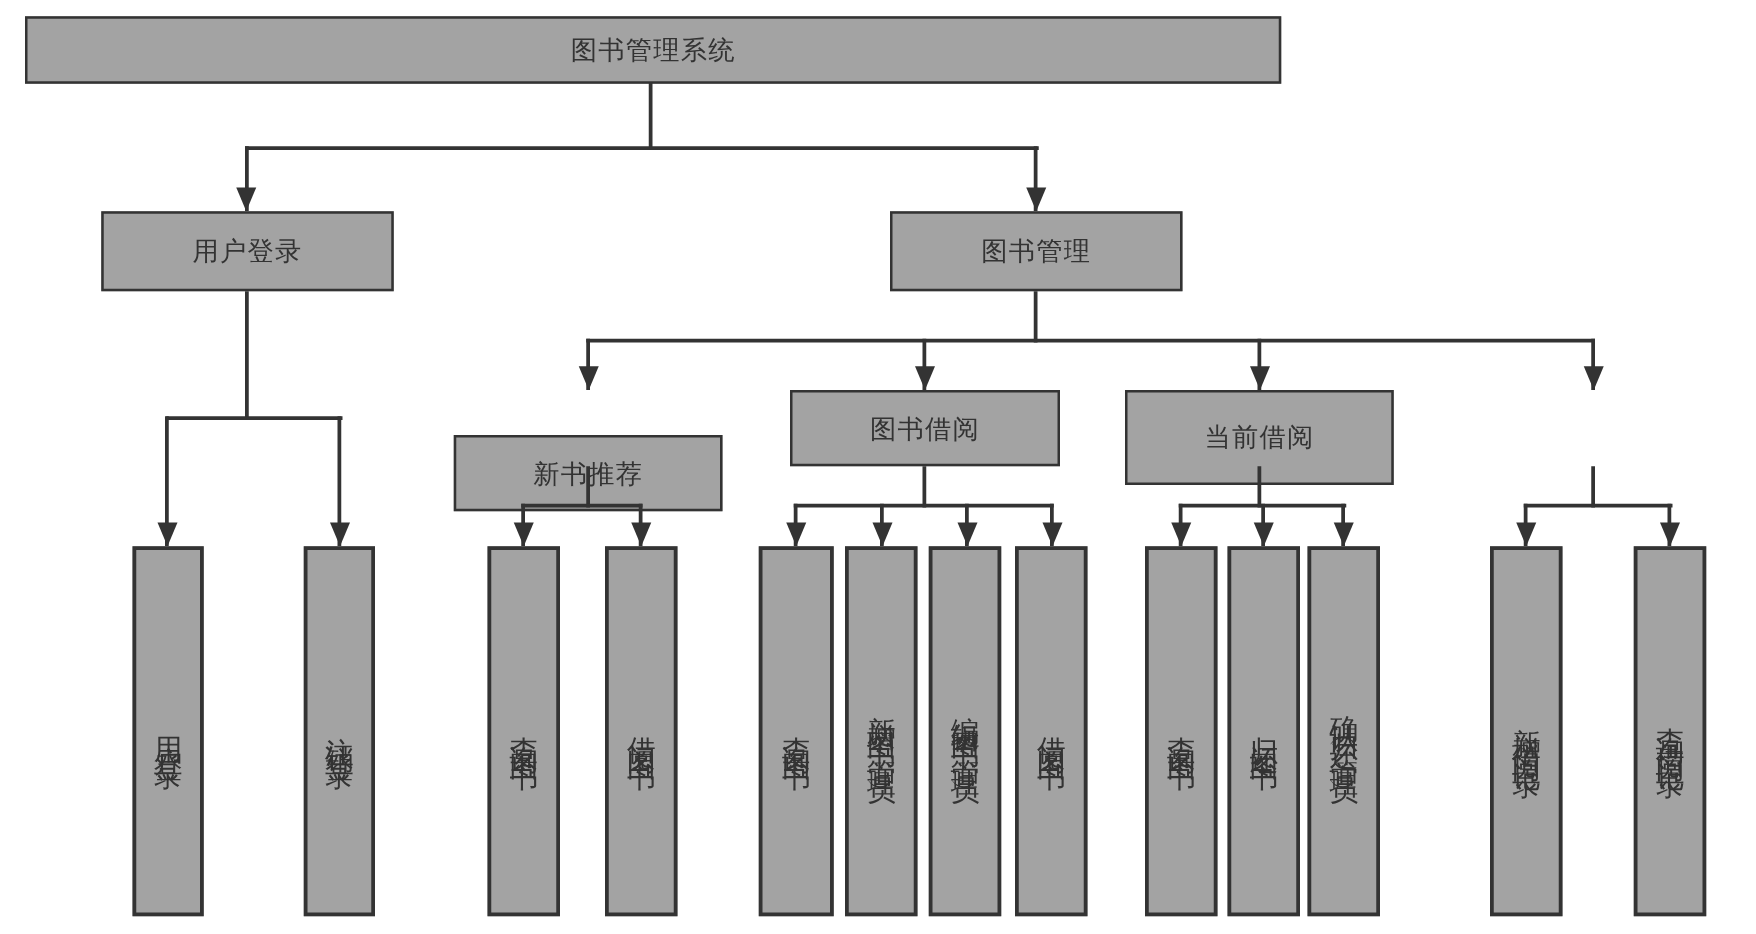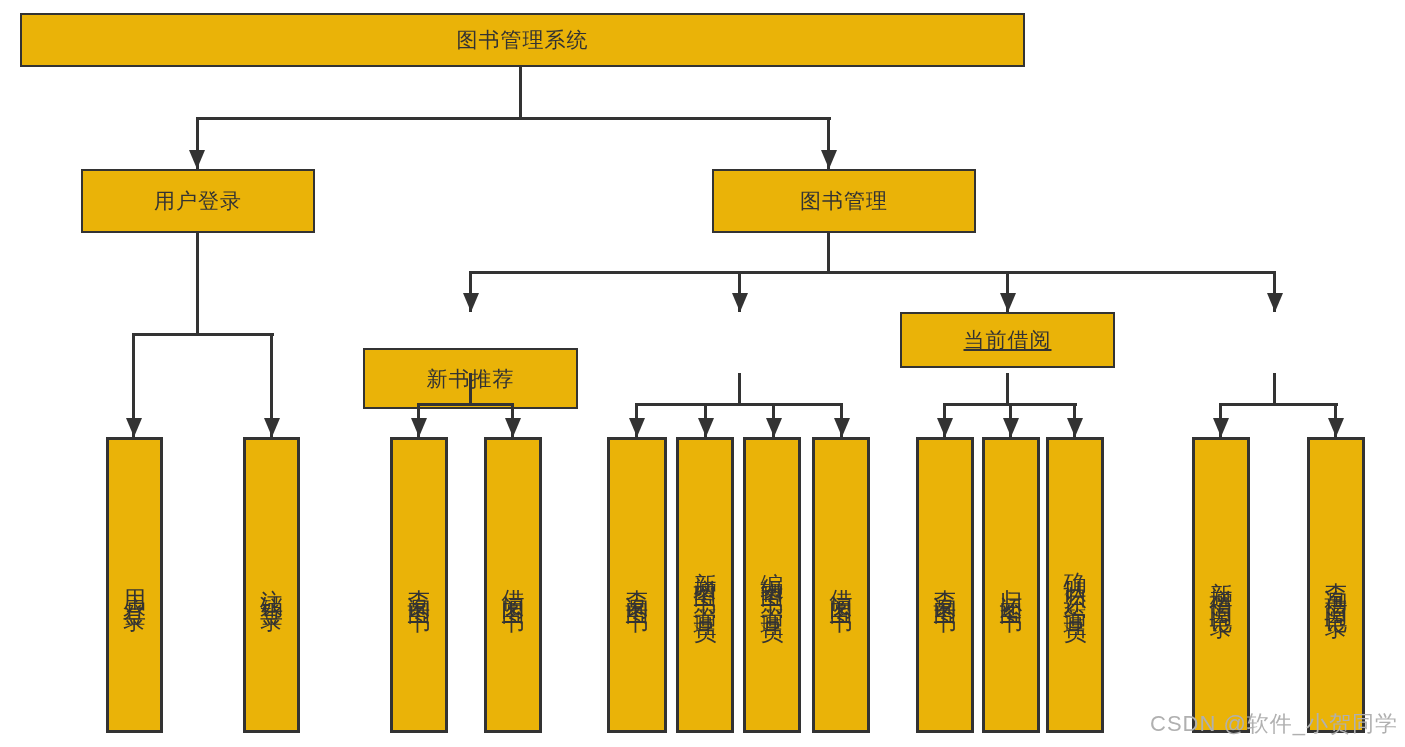--- a/index.html
+++ b/index.html
@@ -14,7 +14,7 @@
     position:absolute;
     box-sizing:border-box;
     border:2px solid #333333;
-    background:#eab308;
+    background:#a3a3a3;
     display:flex;align-items:center;justify-content:center;
     font-size:21px;color:#333333;
     letter-spacing:1px;

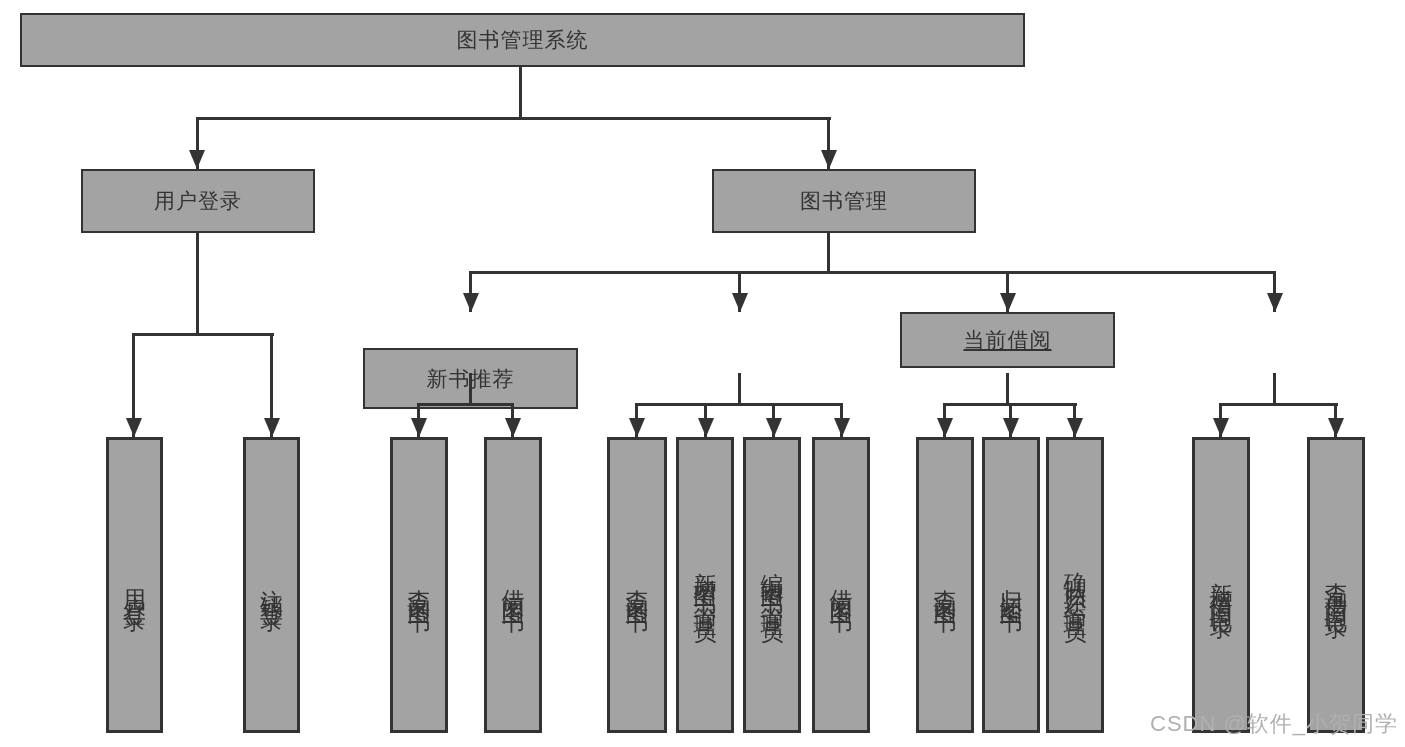--- a/index.html
+++ b/index.html
@@ -61,7 +61,7 @@
   <div class="ahead" style="left:821px;top:150px;"></div>
 
   <div class="box" style="left:81px;top:169px;width:234px;height:64px;">用户登录</div>
-  <div class="box" style="left:712px;top:169px;width:264px;height:64px;">图书管理</div>
+  <div class="box" style="left:712px;top:169px;width:234px;height:64px;">图书管理</div>
 
   <div class="vline" style="left:196px;top:233px;height:102px;"></div>
   <div class="hline" style="left:133px;top:333px;width:141px;"></div>

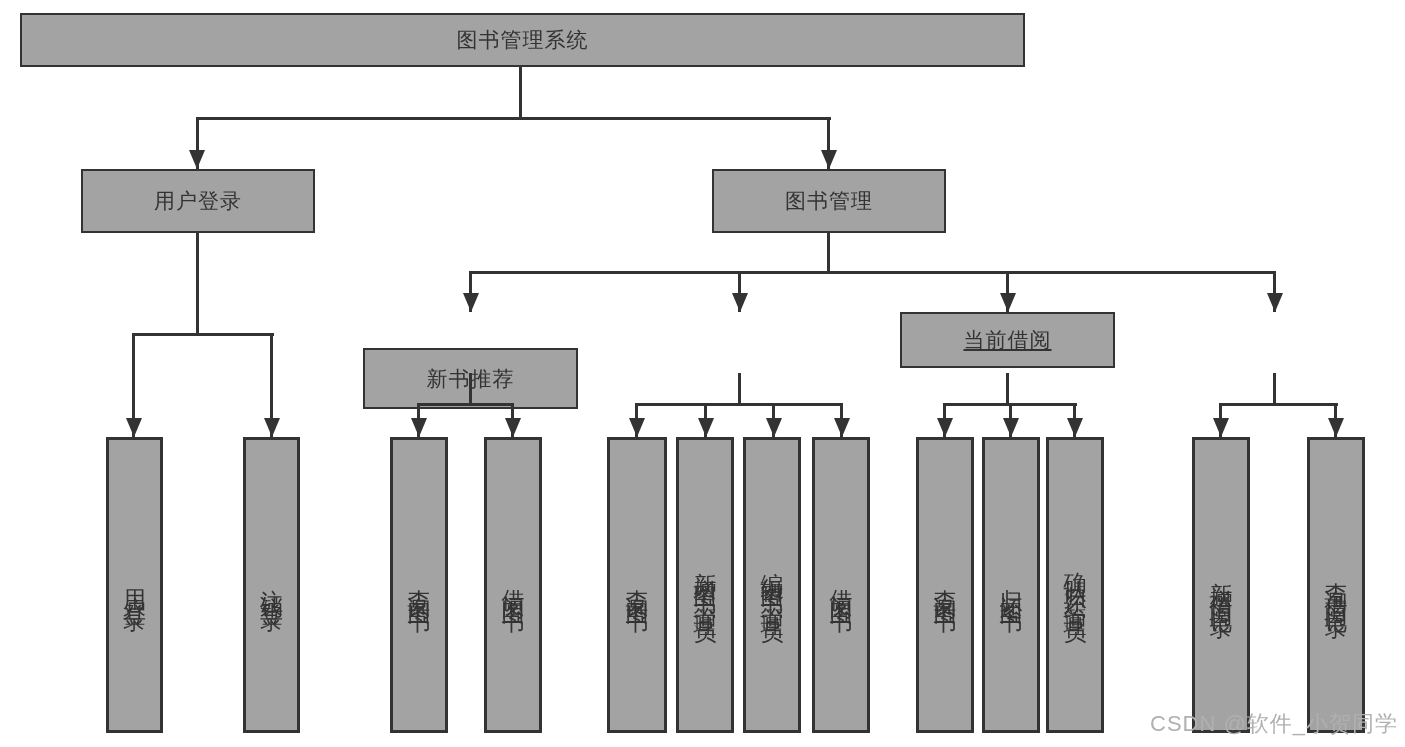--- a/index.html
+++ b/index.html
@@ -82,6 +82,7 @@
   <div class="ahead" style="left:1267px;top:293px;"></div>
 
   <div class="box" style="left:363px;top:312px;width:215px;height:61px;margin-top:36px;">新书推荐</div>
+  <div class="box" style="left:632px;top:312px;width:216px;height:61px;">图书借阅</div>
   <div class="box" style="left:900px;top:312px;width:215px;height:56px;text-decoration:underline;">当前借阅</div>
 
   <div class="vline" style="left:469px;top:373px;height:33px;"></div>

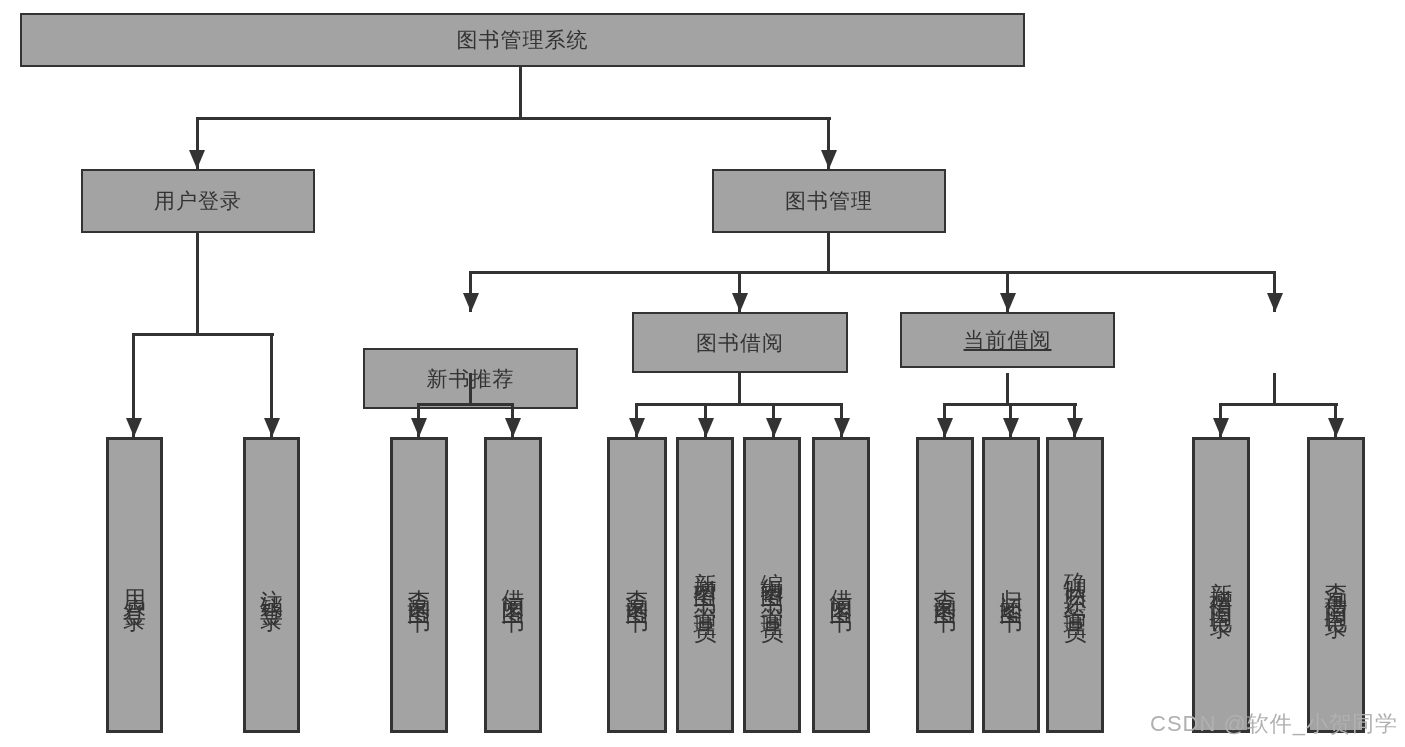--- a/index.html
+++ b/index.html
@@ -83,7 +83,7 @@
 
   <div class="box" style="left:363px;top:312px;width:215px;height:61px;margin-top:36px;">新书推荐</div>
   <div class="box" style="left:632px;top:312px;width:216px;height:61px;">图书借阅</div>
-  <div class="box" style="left:900px;top:312px;width:215px;height:56px;text-decoration:underline;">当前借阅</div>
+  <div class="box" style="left:900px;top:312px;width:215px;height:76px;">当前借阅</div>
 
   <div class="vline" style="left:469px;top:373px;height:33px;"></div>
   <div class="hline" style="left:417px;top:403px;width:97px;"></div>

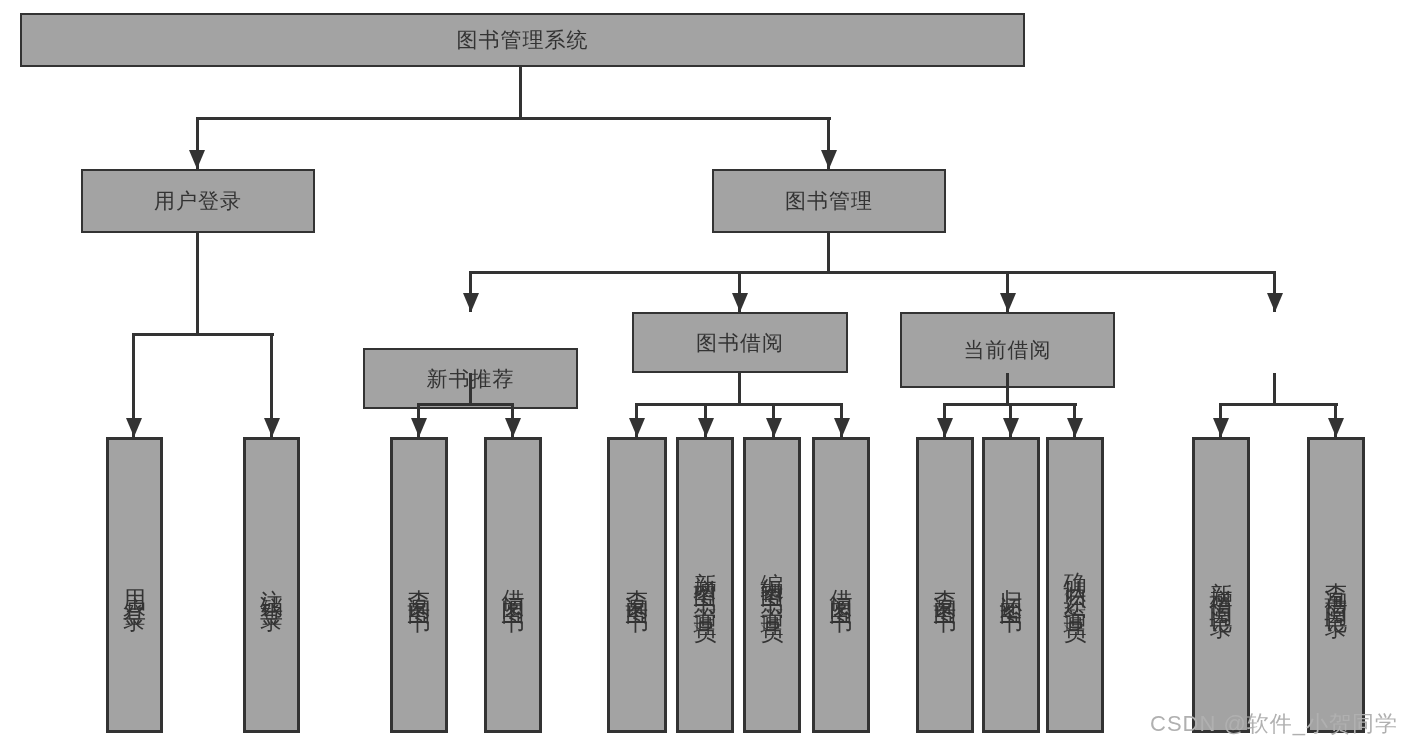--- a/index.html
+++ b/index.html
@@ -137,7 +137,6 @@
   <div class="box leaf" style="left:1192px;top:437px;width:58px;height:296px;">新增借阅记录</div>
   <div class="box leaf" style="left:1307px;top:437px;width:58px;height:296px;">查询借阅记录</div>
 
-  <div class="watermark">CSDN @软件_小贺同学</div>
 
 </div>
 

